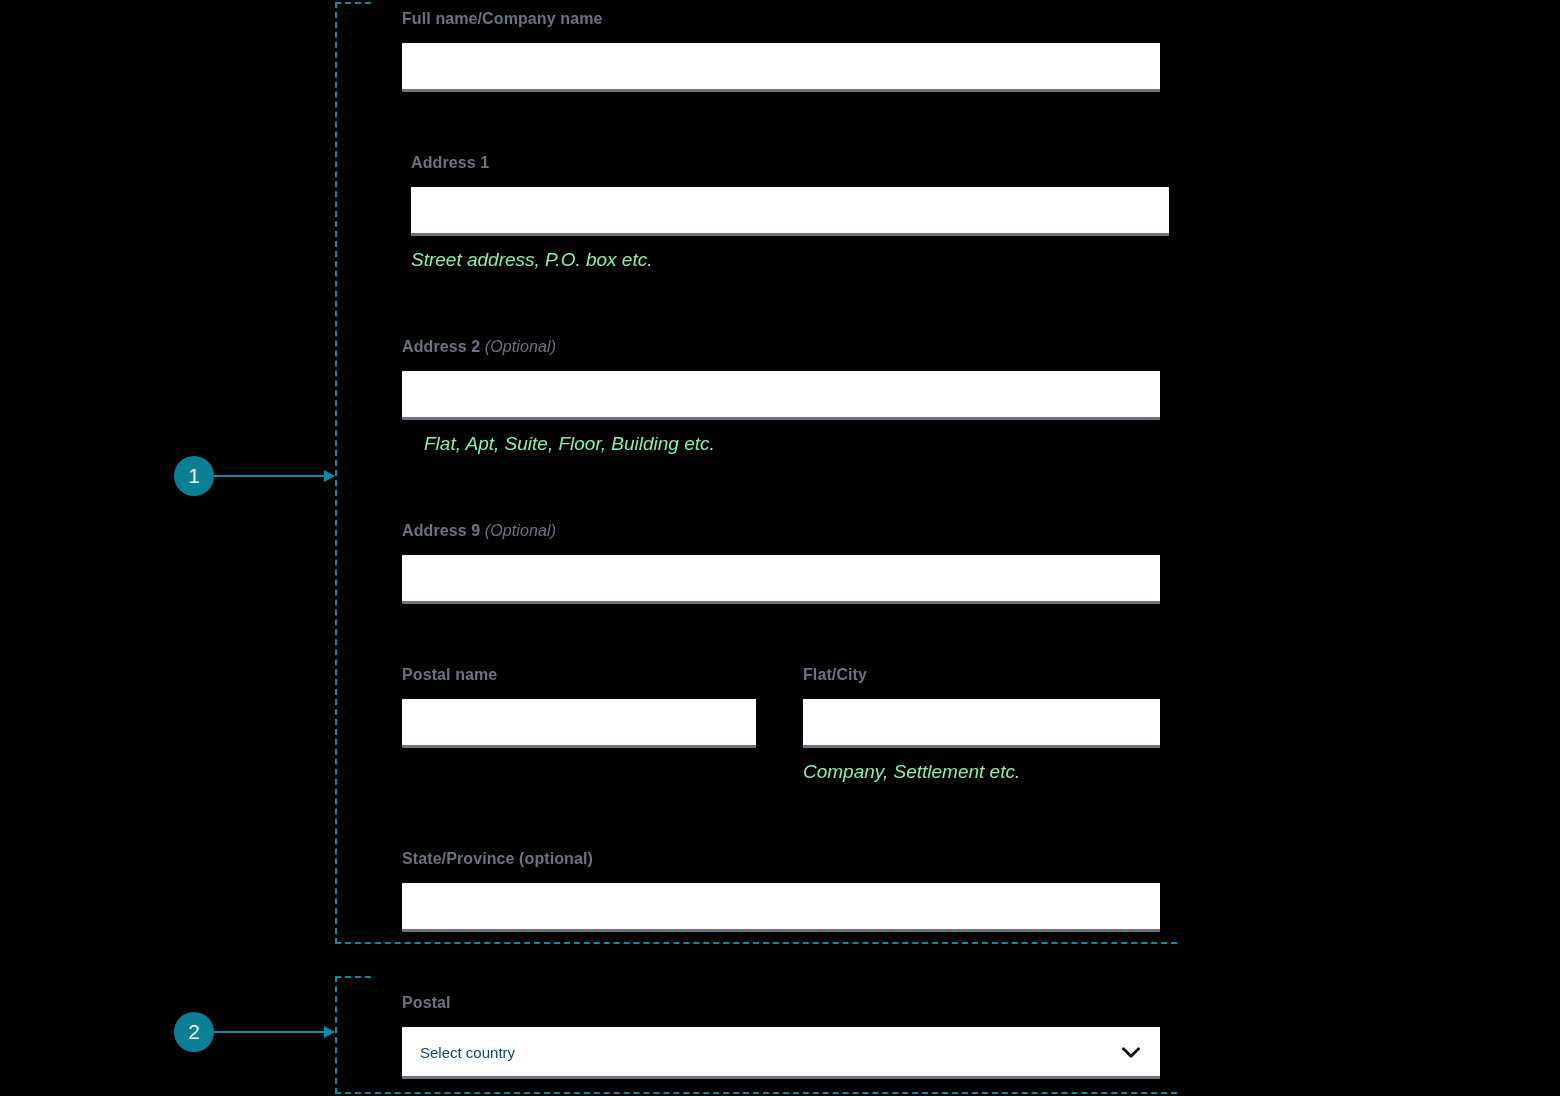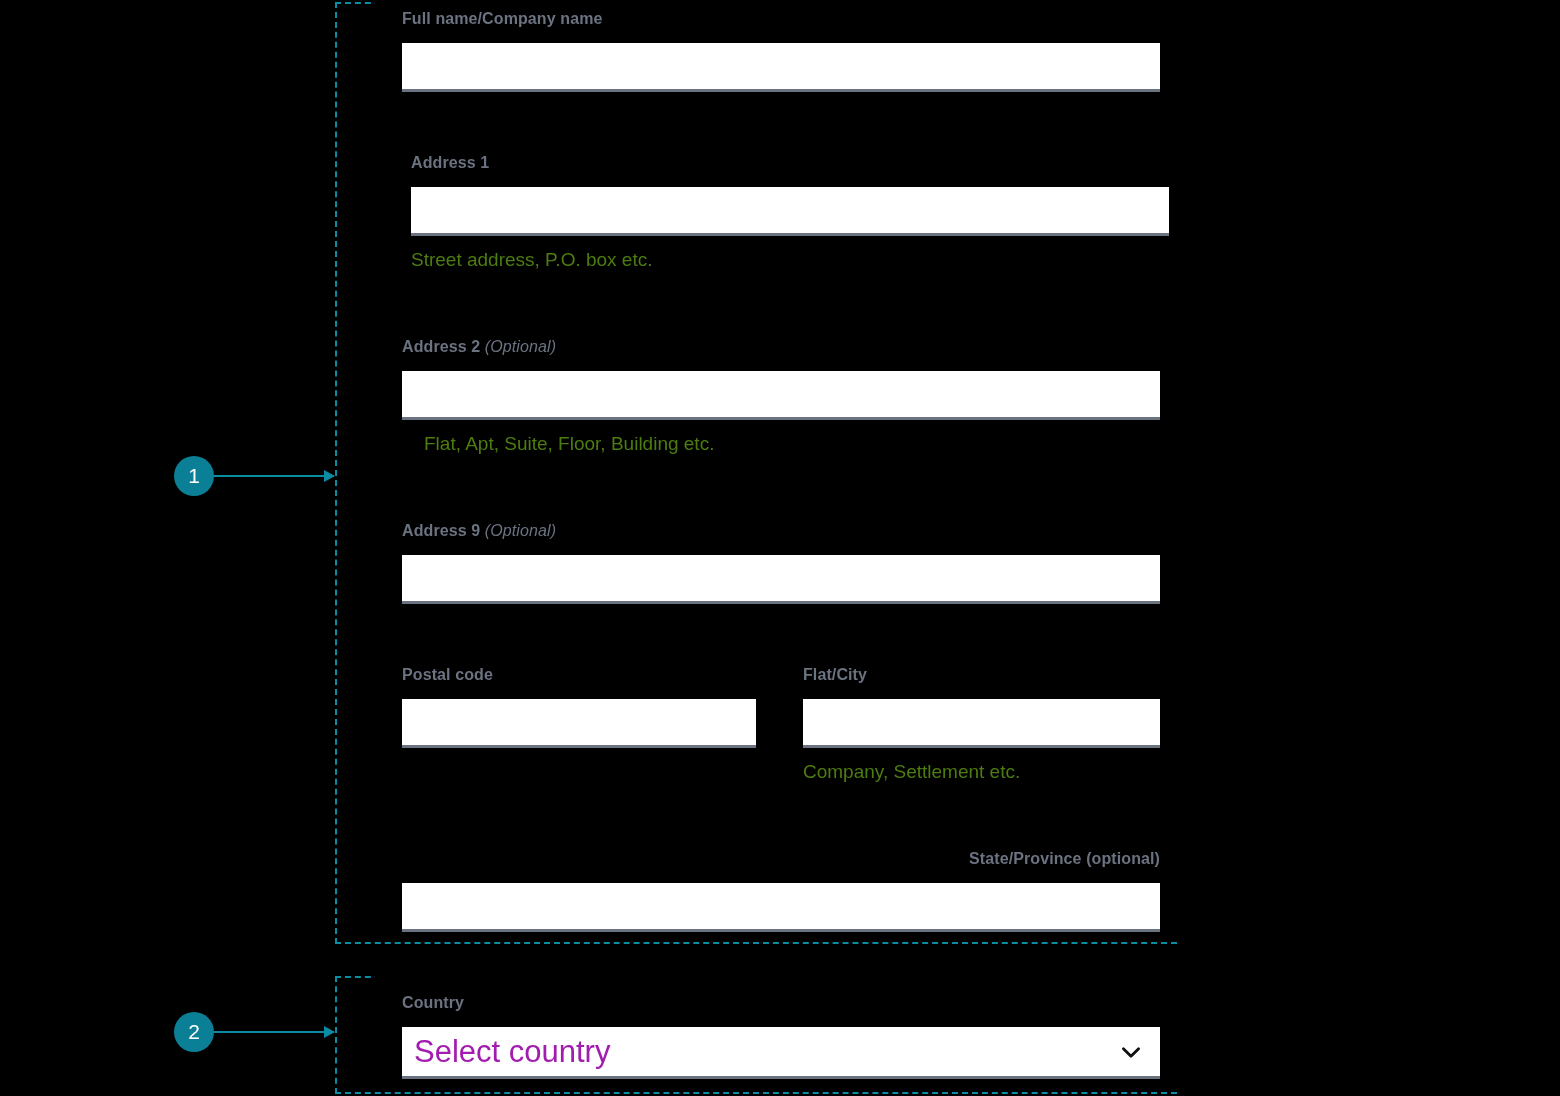--- a/index.html
+++ b/index.html
@@ -97,8 +97,9 @@
     outline: none;
   }
   .hint {
-    color: #4d7c0f;
+    color: #86efac;
     font-size: 19px;
+    font-style: italic;
     white-space: nowrap;
   }
 

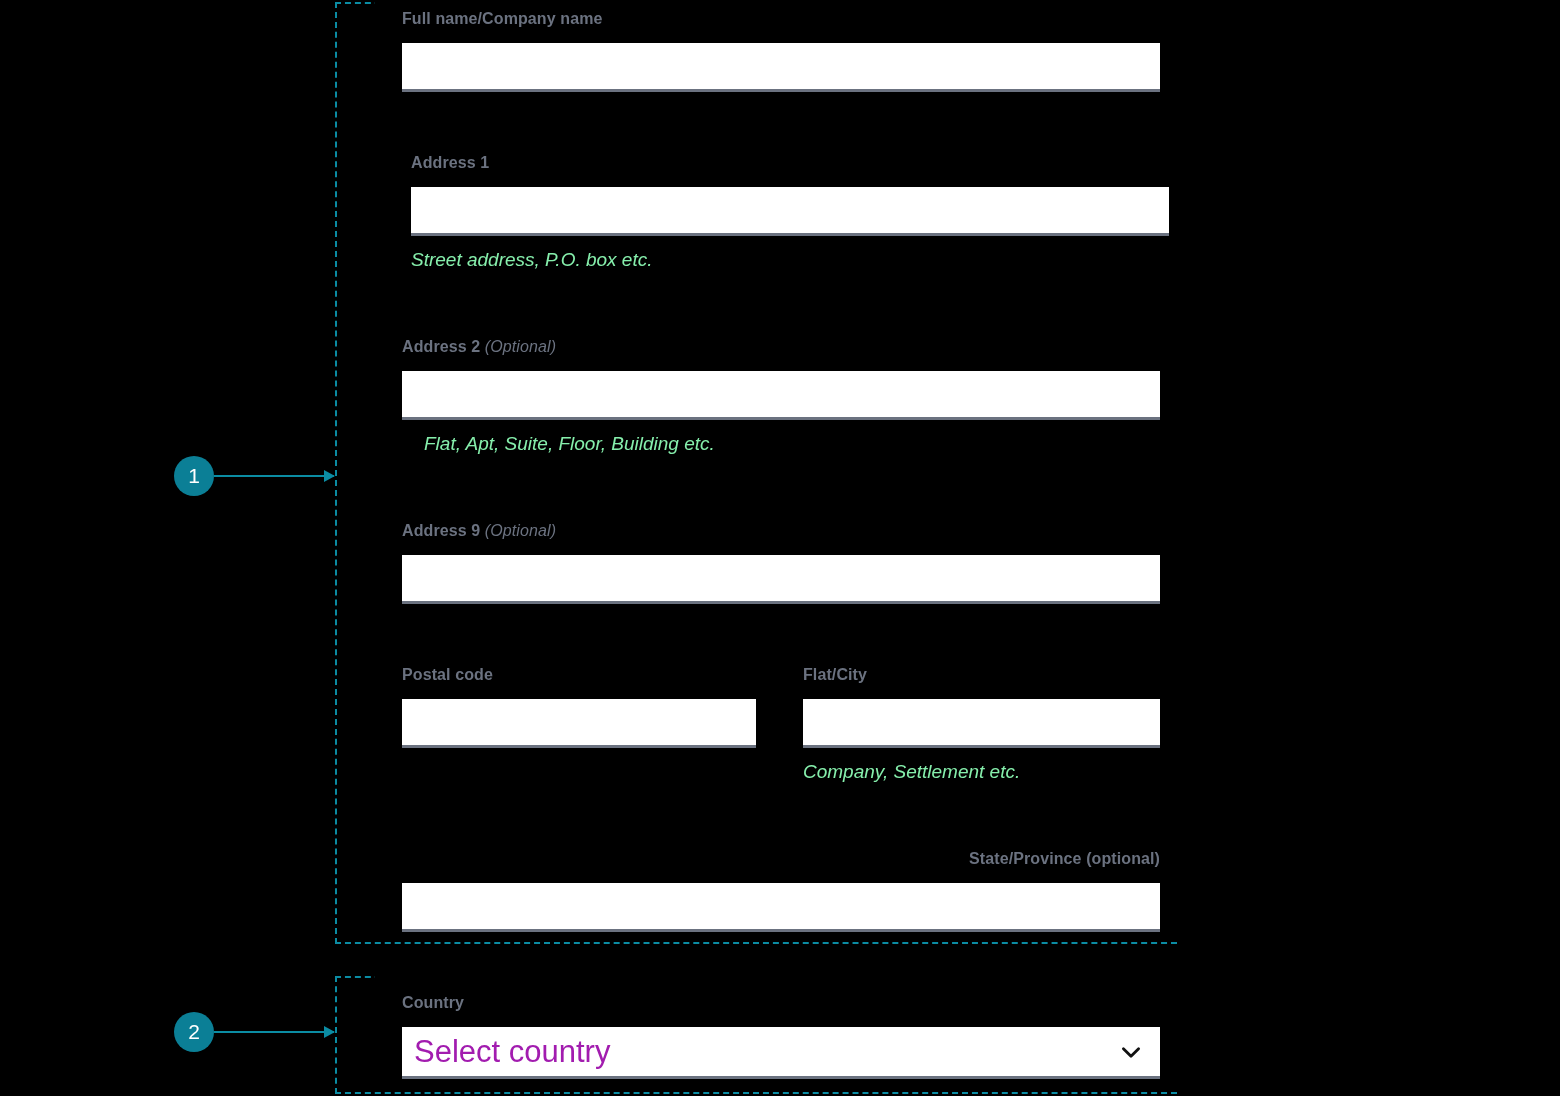--- a/index.html
+++ b/index.html
@@ -190,7 +190,7 @@
 
     <div class="field" style="left:0; top:666px; width:354px;">
       <div class="label">
-        <span>Postal code</span>
+        <span>Postal name</span>
       </div>
       <input class="input" type="text" style="margin-top: 15px;" placeholder="">
     </div>

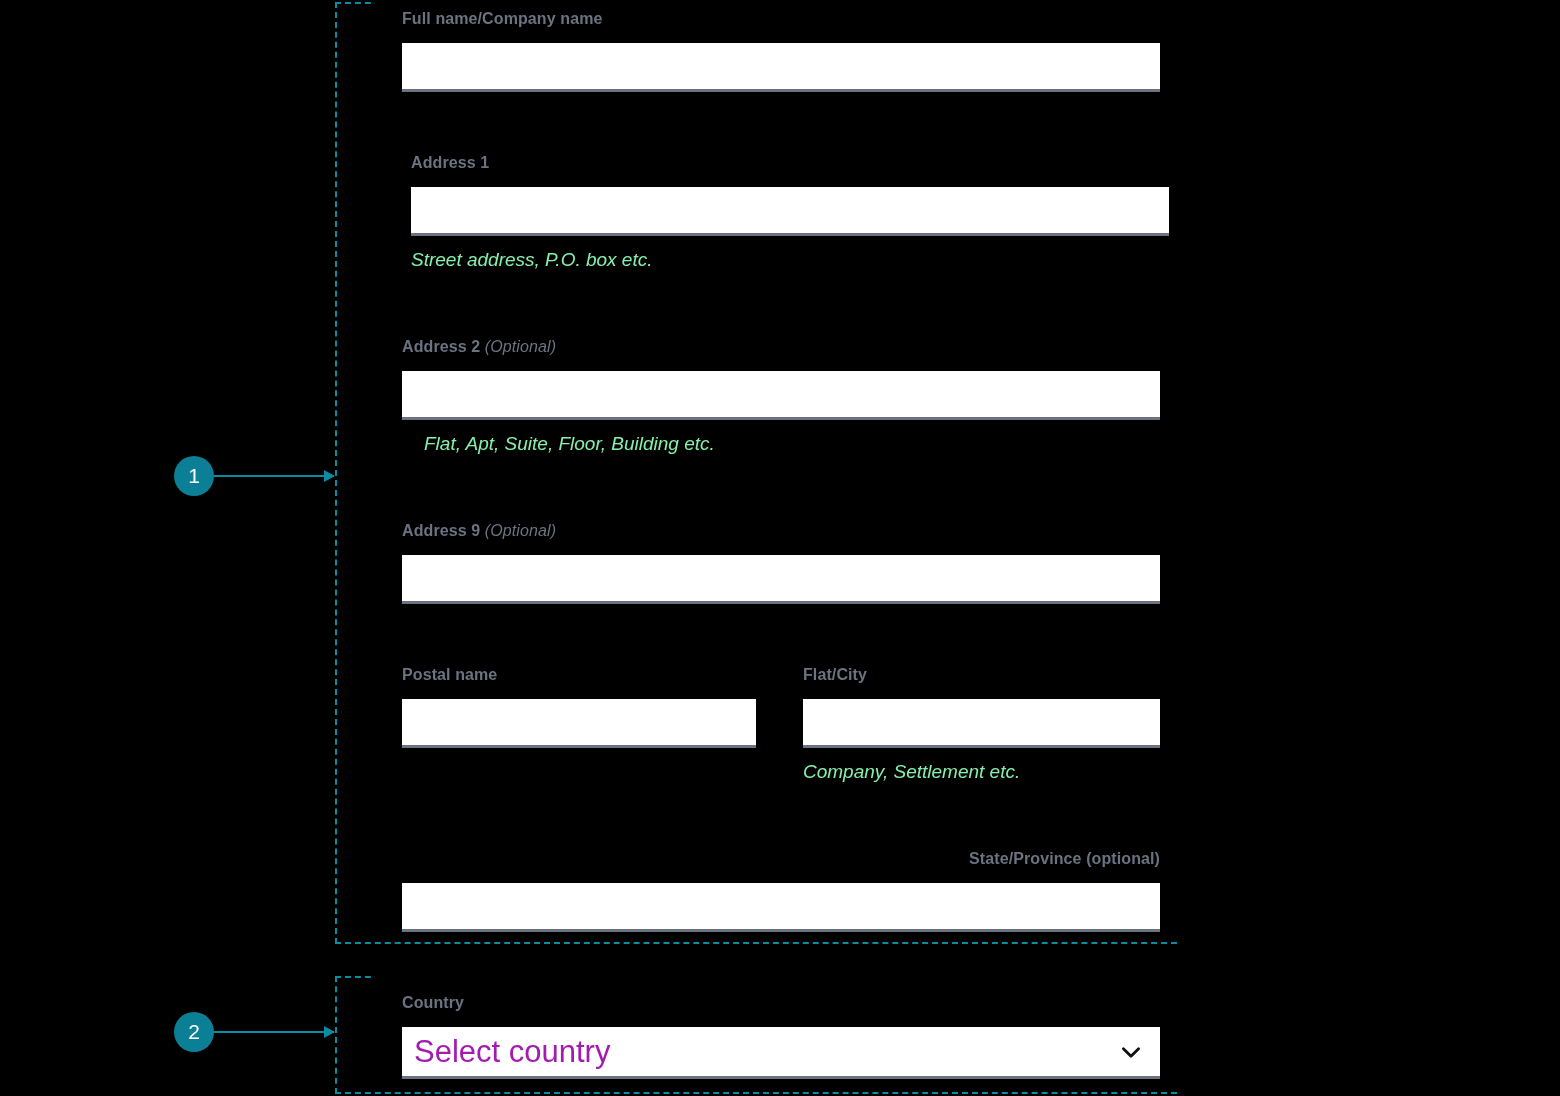--- a/index.html
+++ b/index.html
@@ -80,7 +80,7 @@
     font-weight: normal;
     font-style: italic;
   }
-  .label.plain { font-weight: bold; text-align: right; }
+  .label.plain { font-weight: bold; }
 
   .input {
     background: #ffffff;

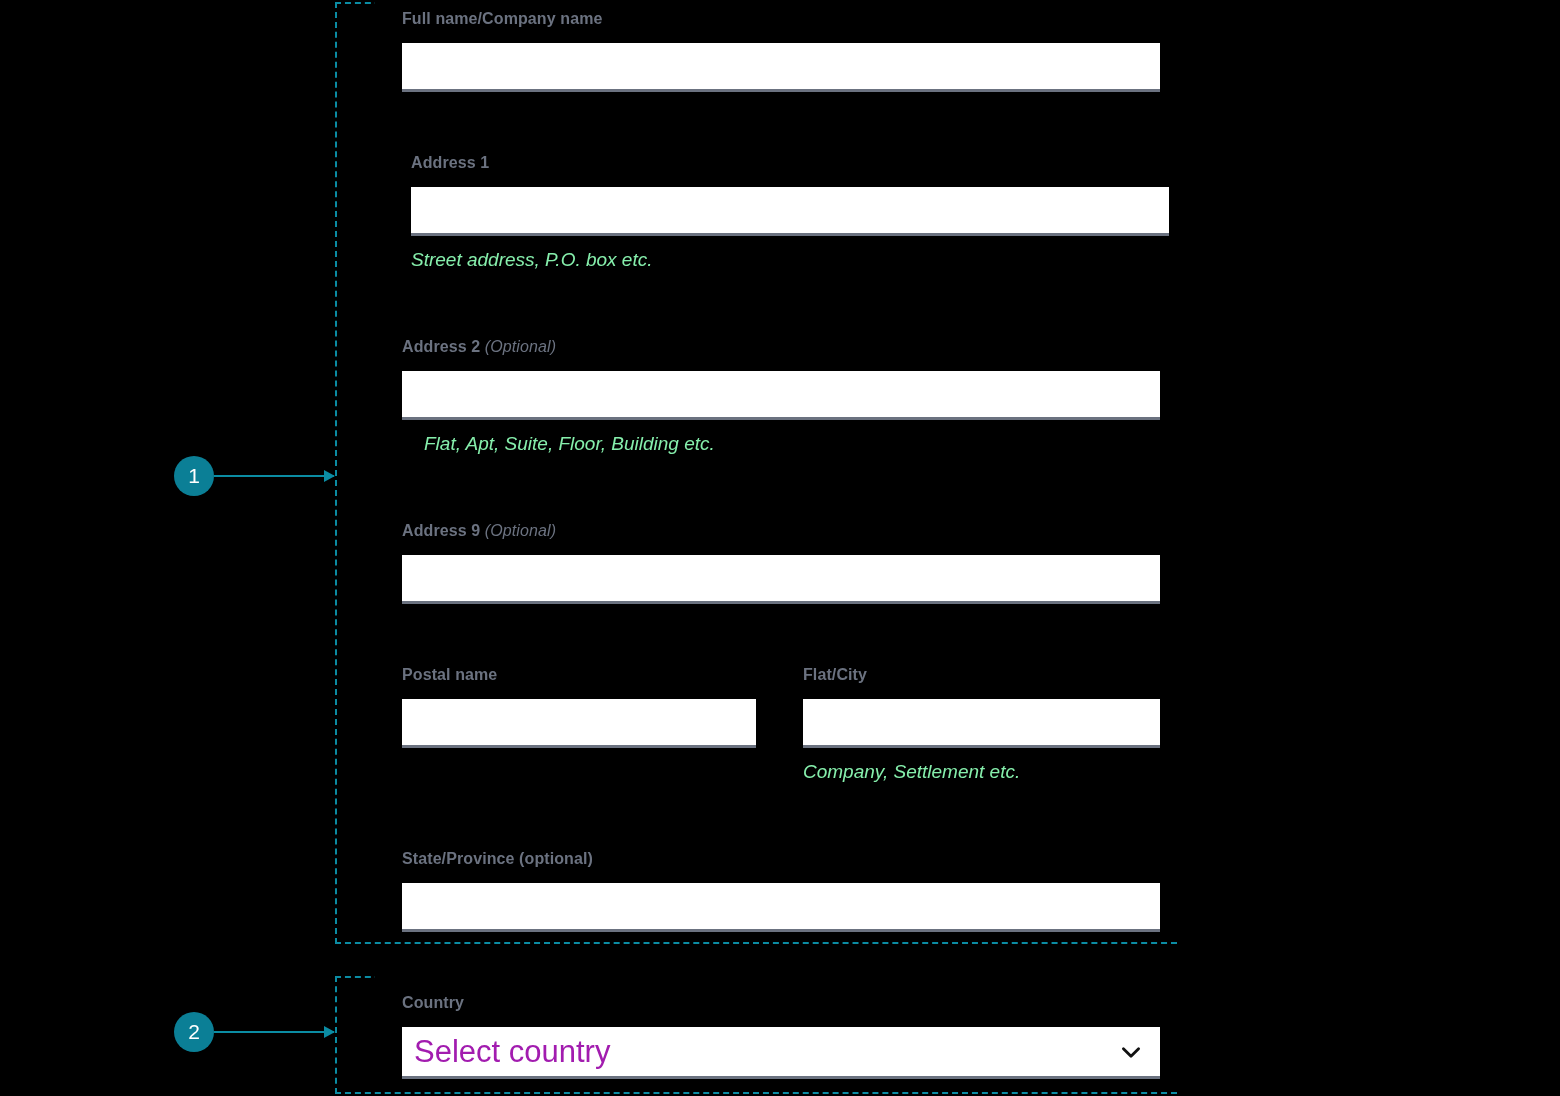--- a/index.html
+++ b/index.html
@@ -212,7 +212,7 @@
 
     <div class="field" style="left:0; top:994px; width:758px;">
       <div class="label">
-        <span>Country</span>
+        <span>Postal</span>
       </div>
       <div class="select-wrap" style="margin-top:15px;">
         <span class="select-value">Select country</span>

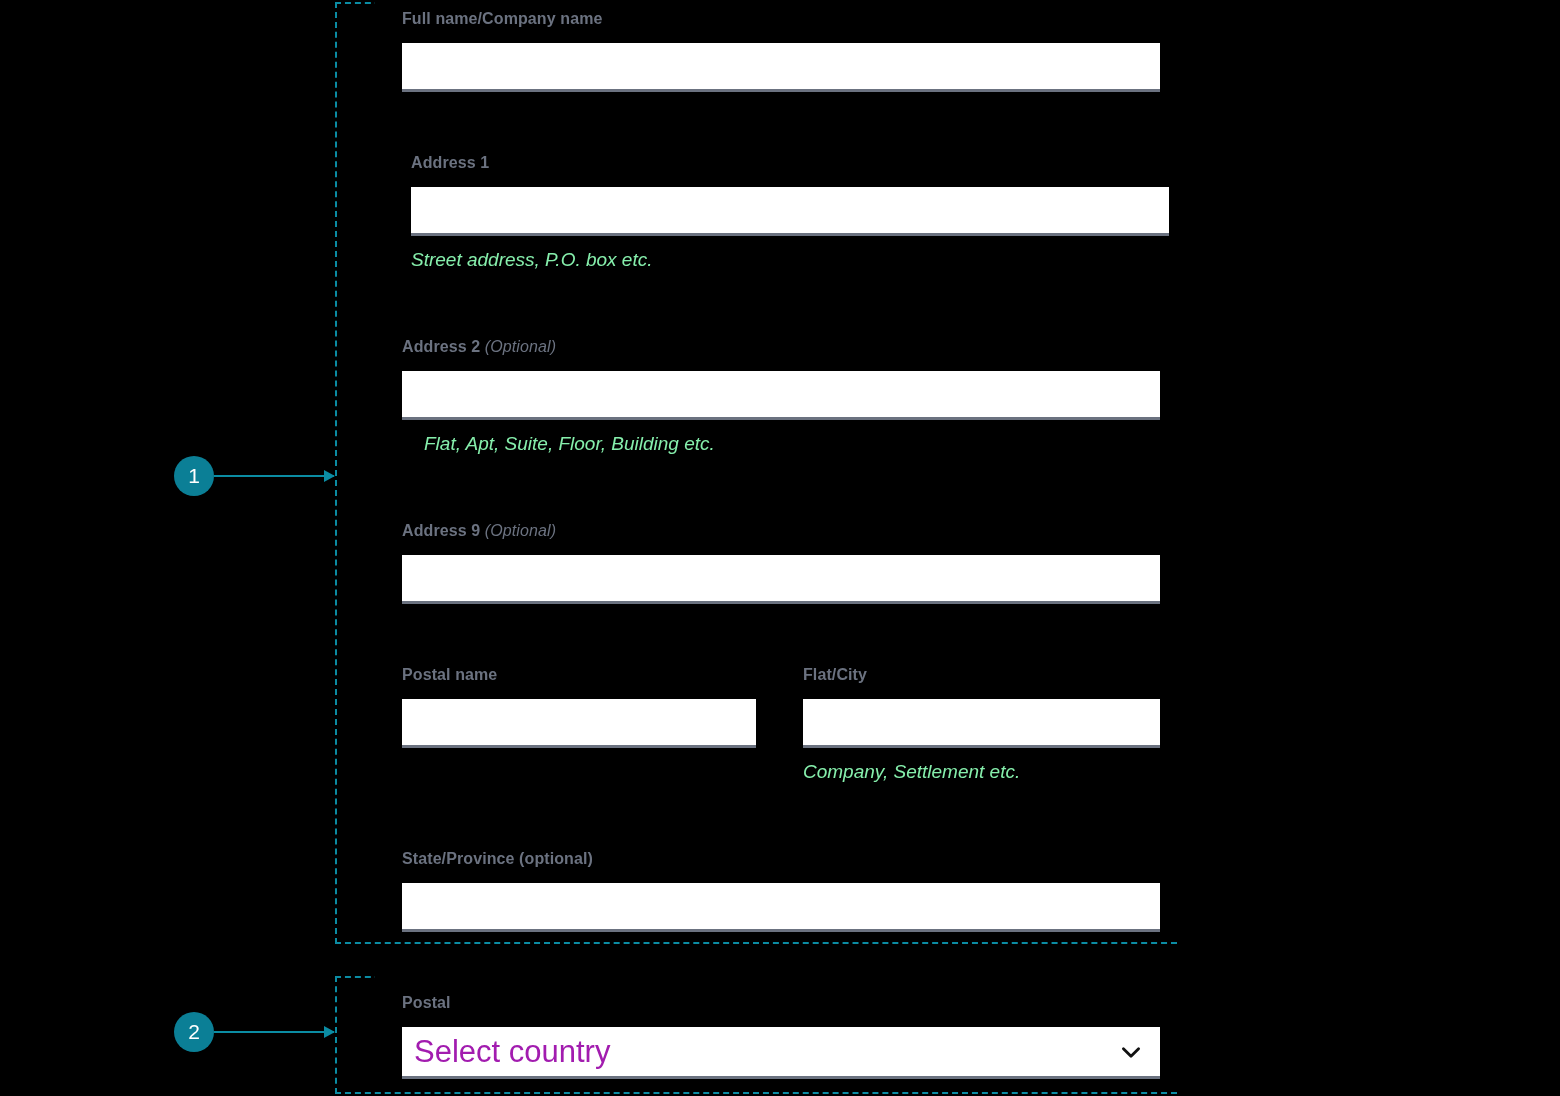--- a/index.html
+++ b/index.html
@@ -114,11 +114,11 @@
   }
   .select-value {
     position: absolute;
-    left: 12px;
+    left: 18px;
     top: 50%;
     transform: translateY(-50%);
-    color: #a21caf;
-    font-size: 31px;
+    color: #0c4a6e;
+    font-size: 15px;
     font-family: "Liberation Sans", "DejaVu Sans", sans-serif;
   }
   .chevron {

